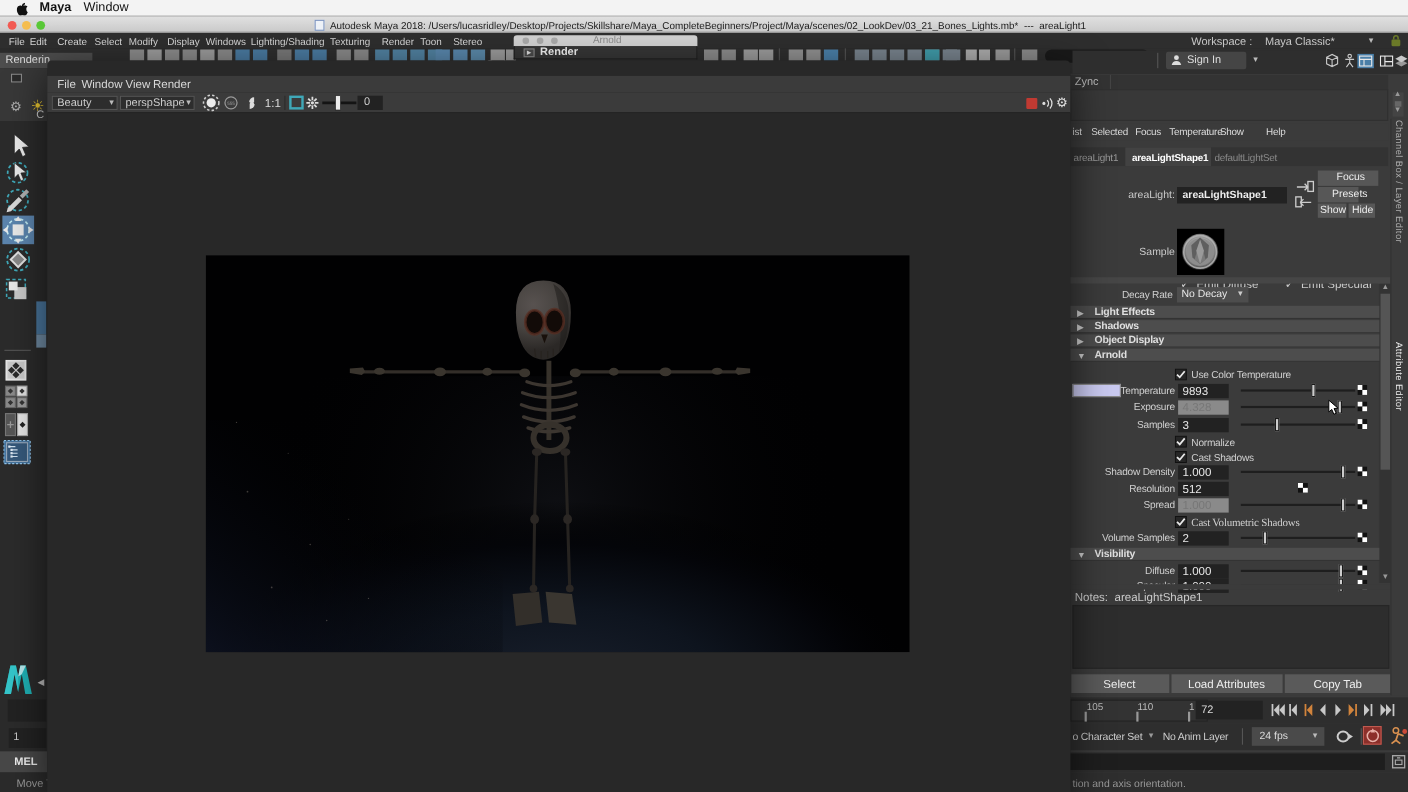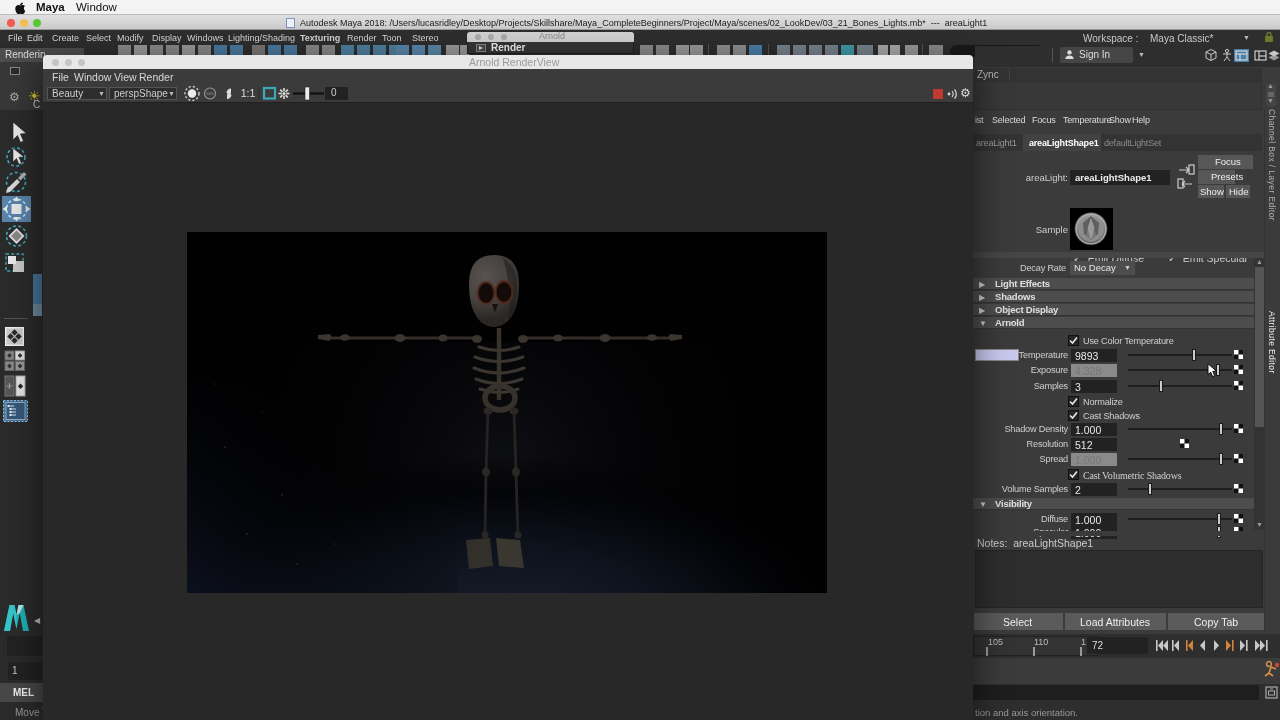--- a/index.html
+++ b/index.html
@@ -39,7 +39,7 @@
 <div class="abs txt" style="left:152px;top:3px;font-size:9px;color:#d6d6d6;">Display</div>
 <div class="abs txt" style="left:187px;top:3px;font-size:9px;color:#d6d6d6;">Windows</div>
 <div class="abs txt" style="left:228px;top:3px;font-size:9px;color:#d6d6d6;">Lighting/Shading</div>
-<div class="abs txt" style="left:300px;top:3px;font-size:9px;color:#d6d6d6;font-weight:bold;">Texturing</div>
+<div class="abs txt" style="left:300px;top:3px;font-size:9px;color:#d6d6d6;">Texturing</div>
 <div class="abs txt" style="left:347px;top:3px;font-size:9px;color:#d6d6d6;">Render</div>
 <div class="abs txt" style="left:382px;top:3px;font-size:9px;color:#d6d6d6;">Toon</div>
 <div class="abs txt" style="left:412px;top:3px;font-size:9px;color:#d6d6d6;">Stereo</div>

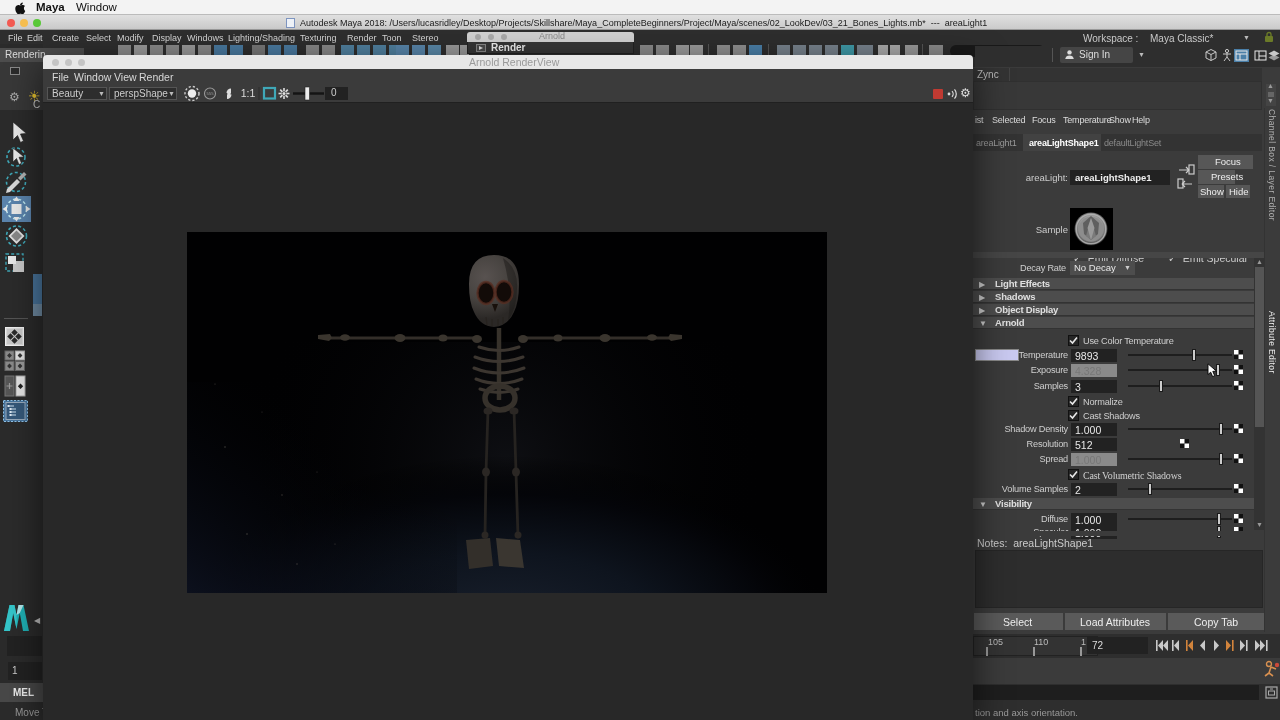--- a/index.html
+++ b/index.html
@@ -573,12 +573,6 @@
 </div>
 
 <div class="abs" style="left:43px;top:55px;width:930px;height:665px;background:#282828;box-shadow:0 10px 36px rgba(0,0,0,0.6);border-radius:4px 4px 0 0;">
-  <div class="abs" style="left:0;top:0;width:930px;height:14px;background:#e7e7e7;border-radius:4px 4px 0 0;">
-    <div class="abs" style="left:9px;top:3.5px;width:7px;height:7px;border-radius:50%;background:#c4c4c4;"></div>
-    <div class="abs" style="left:22px;top:3.5px;width:7px;height:7px;border-radius:50%;background:#c4c4c4;"></div>
-    <div class="abs" style="left:35px;top:3.5px;width:7px;height:7px;border-radius:50%;background:#c4c4c4;"></div>
-    <div class="abs txt" style="left:426px;top:1px;font-size:10.5px;color:#9a9a9a;">Arnold RenderView</div>
-  </div>
   <div class="abs" style="left:0;top:14px;width:930px;height:15px;background:#3b3b3b;">
     <div class="abs txt" style="left:9px;top:2px;font-size:10.5px;color:#d8d8d8;">File</div>
     <div class="abs txt" style="left:31px;top:2px;font-size:10.5px;color:#d8d8d8;">Window</div>

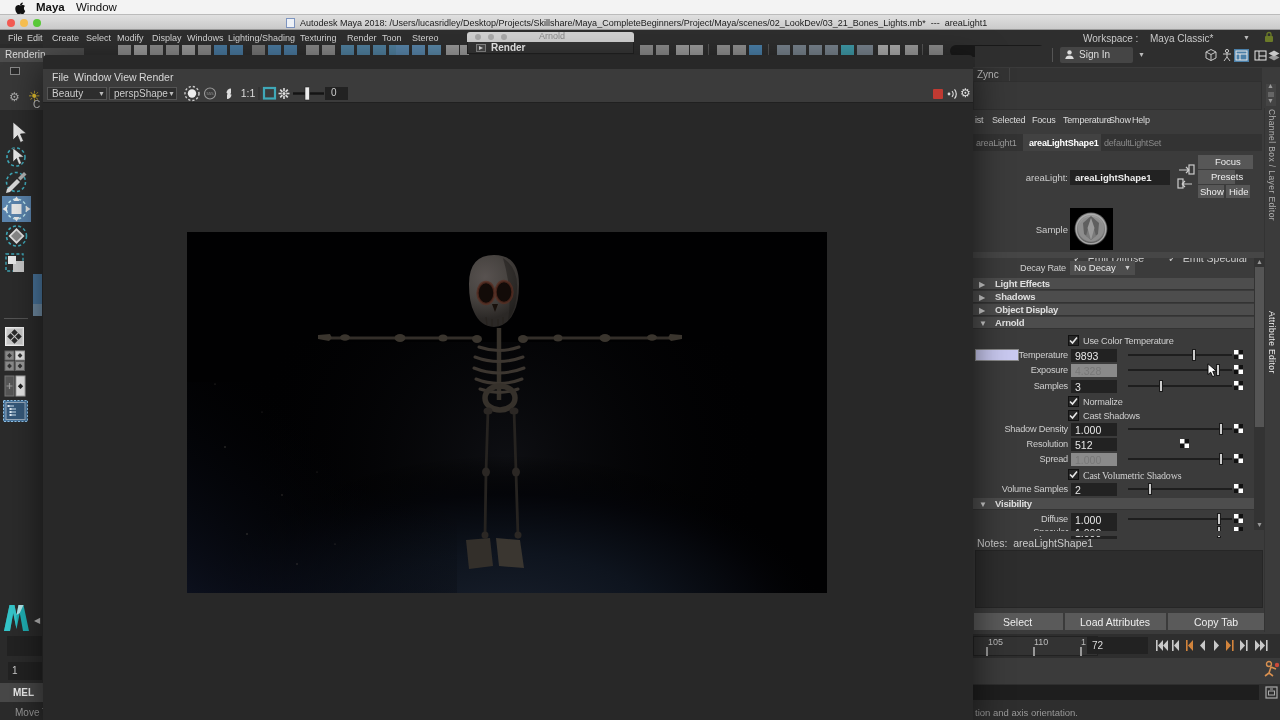--- a/index.html
+++ b/index.html
@@ -272,7 +272,7 @@
 <div class="abs txt" style="left:59px;top:3px;font-size:9px;letter-spacing:-0.2px;color:#dcdcdc;">Focus</div>
 <div class="abs txt" style="left:90px;top:3px;font-size:9px;letter-spacing:-0.2px;color:#dcdcdc;">Temperature</div>
 <div class="abs txt" style="left:136px;top:3px;font-size:9px;letter-spacing:-0.2px;color:#dcdcdc;">Show</div>
-<div class="abs txt" style="left:159px;top:3px;font-size:9px;letter-spacing:-0.2px;color:#dcdcdc;">Help</div>
+<div class="abs txt" style="left:178px;top:3px;font-size:9px;letter-spacing:-0.2px;color:#dcdcdc;">Help</div>
 </div>
 
 <div class="abs" style="left:973px;top:134px;width:289px;height:17px;background:#333;">

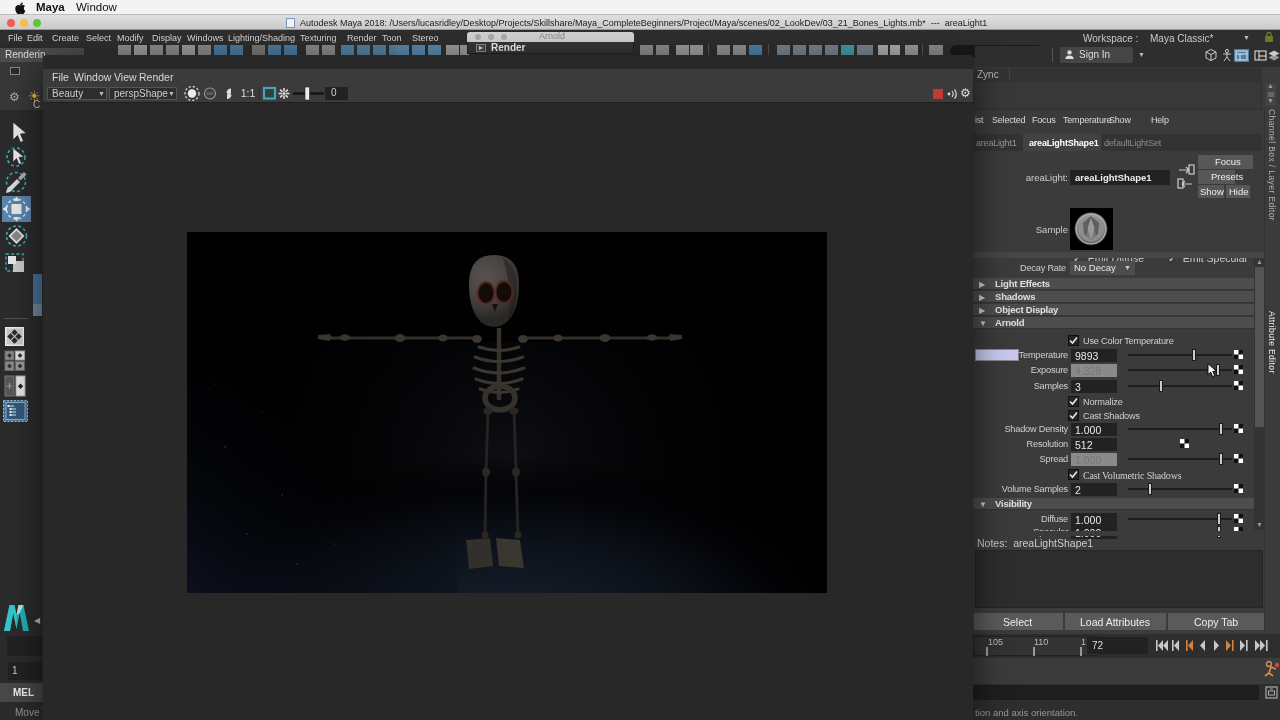--- a/index.html
+++ b/index.html
@@ -538,6 +538,27 @@
   </svg>
 </div>
 
+<div class="abs" style="left:973px;top:658px;width:307px;height:24px;background:#2e2e2e;">
+  <div class="abs txt" style="left:2px;top:7px;font-size:9.5px;letter-spacing:-0.2px;color:#ccc;">o Character Set</div>
+  <div class="abs txt" style="left:70px;top:8px;font-size:7px;color:#999;">▼</div>
+  <div class="abs txt" style="left:84px;top:7px;font-size:9.5px;letter-spacing:-0.2px;color:#ccc;">No Anim Layer</div>
+  <div class="abs" style="left:156px;top:4px;width:1px;height:15px;background:#555;"></div>
+  <div class="abs" style="left:165px;top:3px;width:66px;height:17px;background:#4a4a4a;">
+    <div class="abs txt" style="left:7px;top:3px;font-size:9.5px;color:#ddd;">24 fps</div>
+    <div class="abs txt" style="left:54px;top:5px;font-size:7px;color:#bbb;">▼</div>
+  </div>
+  <svg class="abs" style="left:239px;top:5px;" width="18" height="13" viewBox="0 0 18 13">
+    <path d="M4,6.5 a5,4.5 0 1 1 10,0 a5,4.5 0 1 1 -10,0" fill="none" stroke="#ccc" stroke-width="1.8"></path>
+    <polygon points="14,4 18,6.5 14,9" fill="#ccc"></polygon>
+  </svg>
+  <div class="abs" style="left:264px;top:4px;width:1px;height:15px;background:#555;"></div>
+  <div class="abs" style="left:266px;top:2px;width:17px;height:17px;background:#8c2f2a;border:1px solid #c05a50;">
+    <svg width="16" height="16" viewBox="0 0 16 16" style="margin:0px;">
+      <circle cx="8" cy="8" r="5" fill="none" stroke="#e8b0a8" stroke-width="1.4"></circle>
+      <polygon points="8,1 10,5 6,5" fill="#e8b0a8"></polygon>
+    </svg>
+  </div>
+</div>
 <svg class="abs" style="left:1262px;top:660px;" width="20" height="18" viewBox="0 0 20 18">
   <circle cx="7" cy="4" r="2.5" fill="none" stroke="#d89050" stroke-width="1.4"></circle>
   <path d="M9,7 L14,9 M9,7 L7,13 M7,13 L3,16 M7,13 L11,16" stroke="#d89050" stroke-width="1.6" fill="none"></path>

